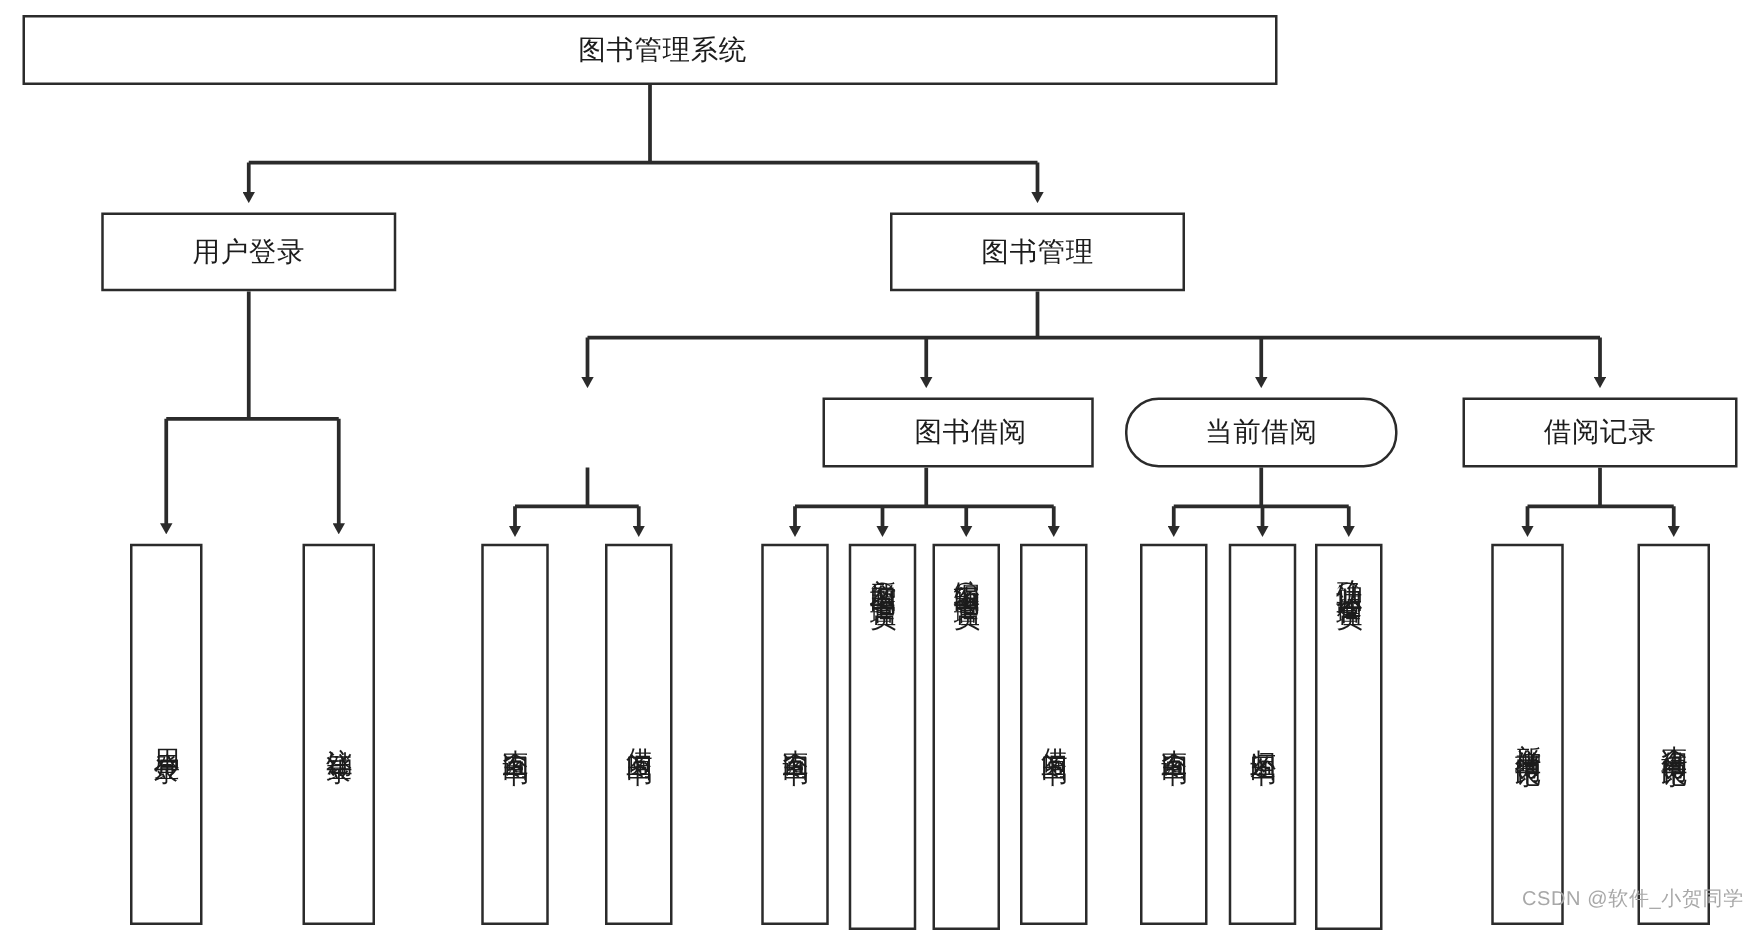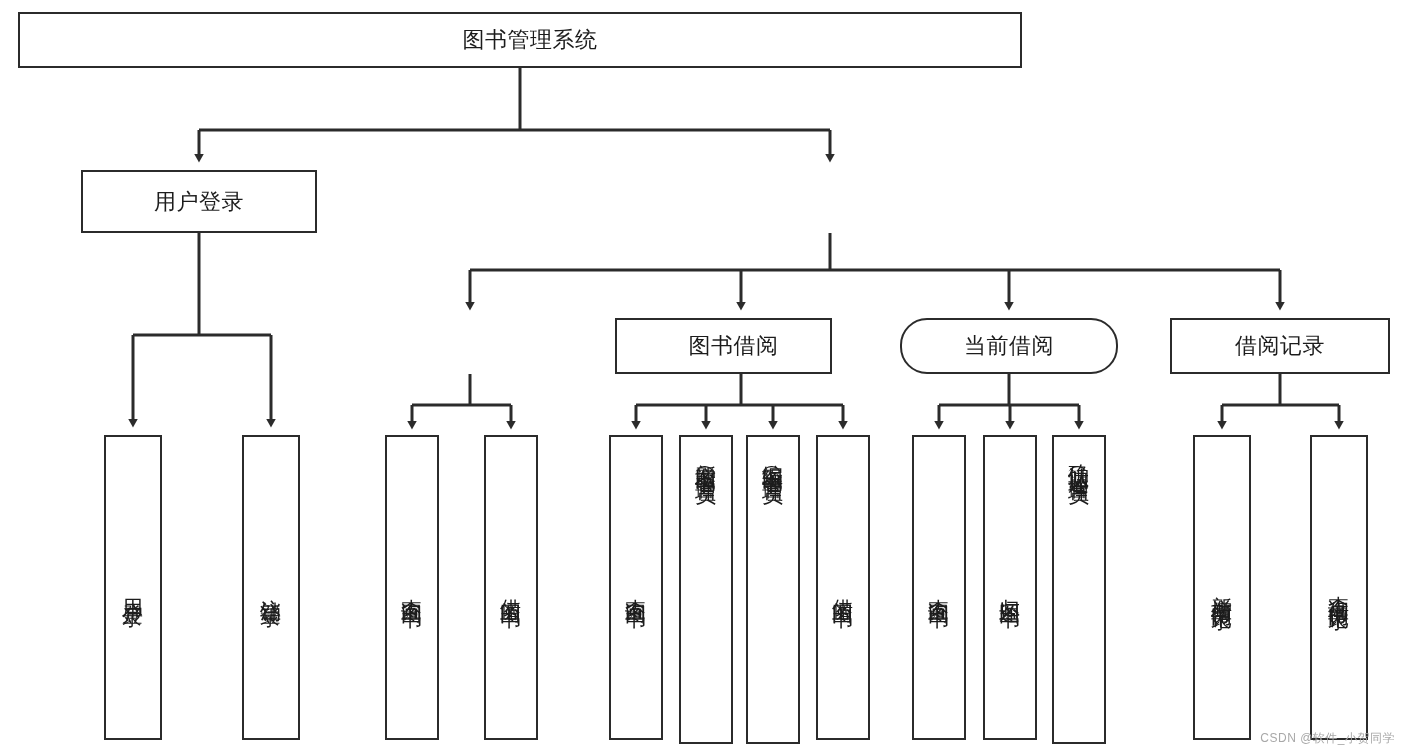--- a/index.html
+++ b/index.html
@@ -134,6 +134,9 @@
   <div class="node-box" style="left:81px; top:170px; width:236px; height:63px;">
     <span class="node-label">用户登录</span>
   </div>
+  <div class="node-box" style="left:712px; top:170px; width:236px; height:63px;">
+    <span class="node-label">图书管理</span>
+  </div>
 
   <div class="node-box" style="left:615px; top:318px; width:217px; height:56px;padding-left:20px;">
     <span class="node-label">图书借阅</span>

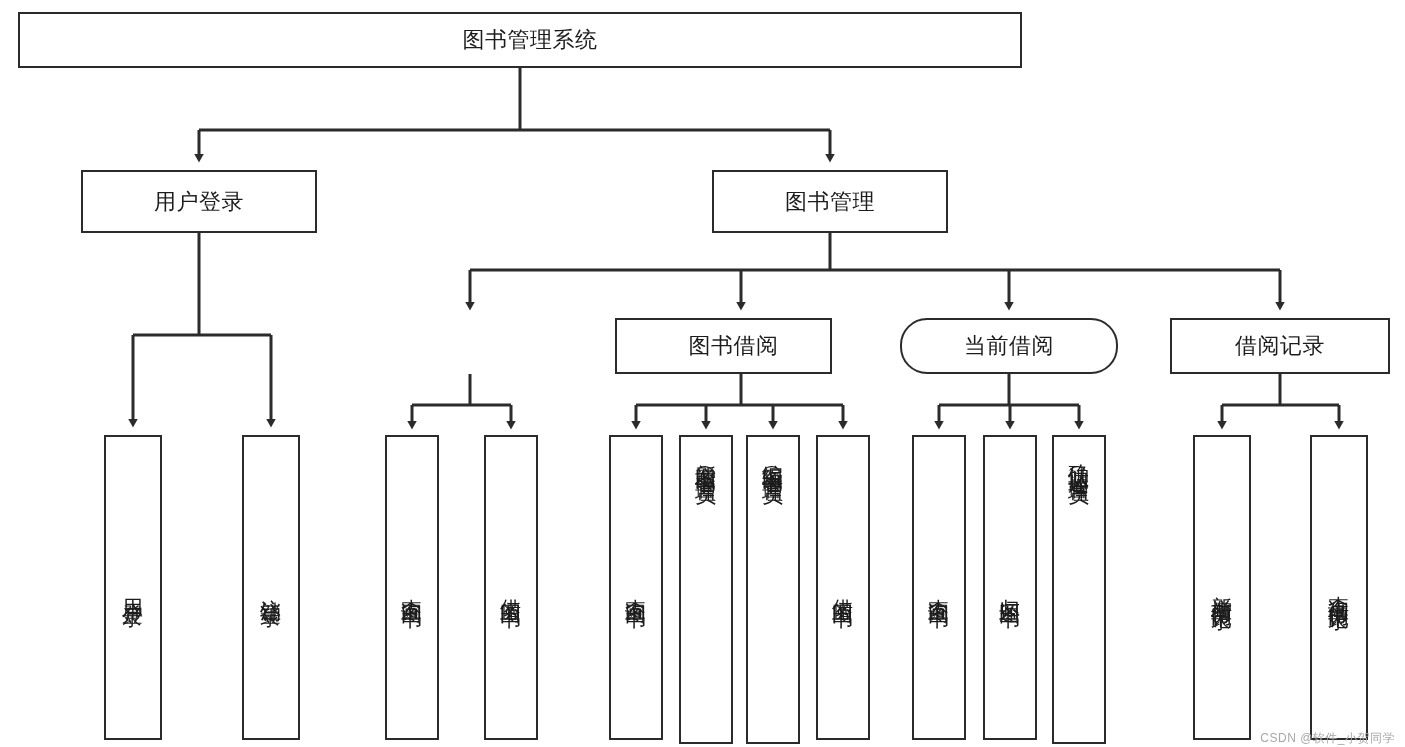--- a/index.html
+++ b/index.html
@@ -138,7 +138,7 @@
     <span class="node-label">图书管理</span>
   </div>
 
-  <div class="node-box" style="left:615px; top:318px; width:217px; height:56px;padding-left:20px;">
+  <div class="node-box" style="left:658px; top:318px; width:217px; height:56px;padding-left:20px;">
     <span class="node-label">图书借阅</span>
   </div>
   <div class="node-box" style="left:900px; top:318px; width:218px; height:56px;border-radius:27px;">

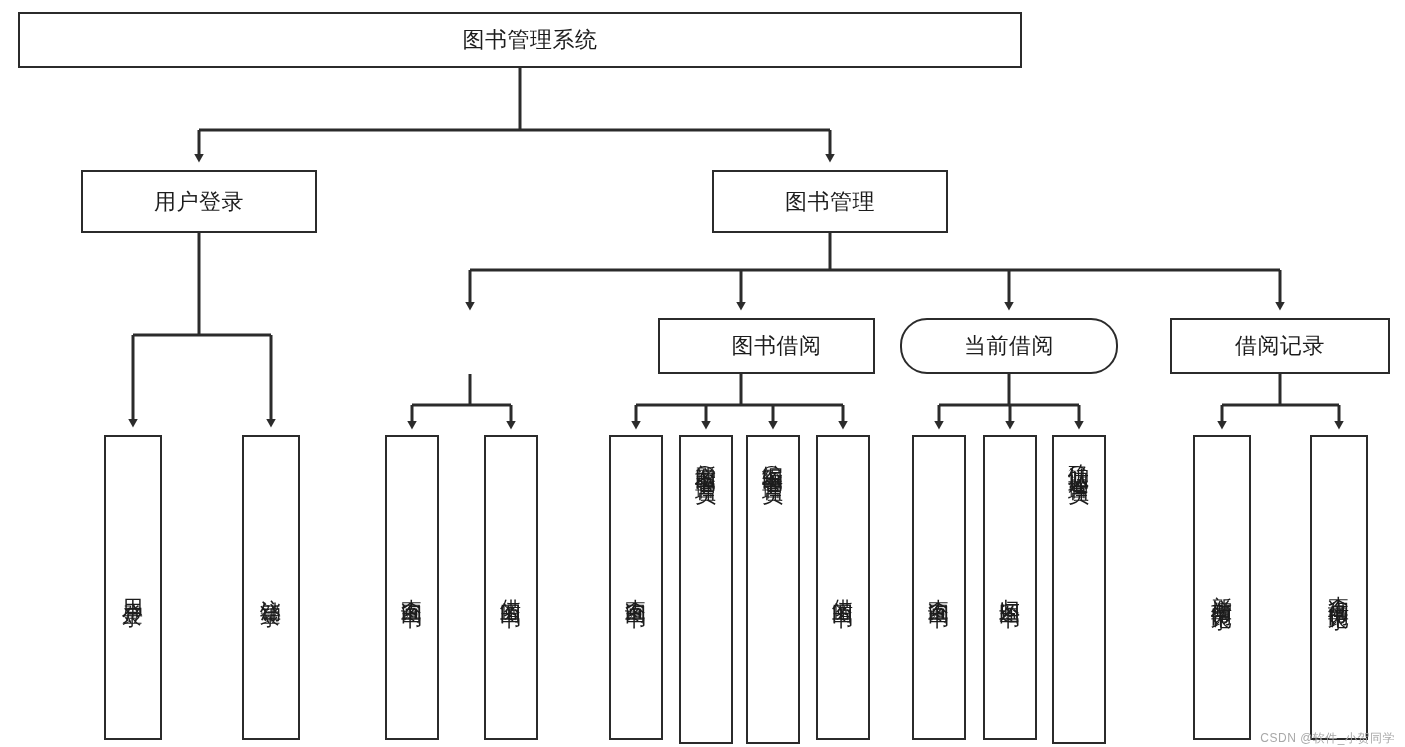--- a/index.html
+++ b/index.html
@@ -61,8 +61,8 @@
   .watermark {
     position: absolute;
     right: 10px;
-    bottom: 0;
-    font-size: 12px;
+    bottom: 17px;
+    font-size: 16px;
     color: #a8a8a8;
     letter-spacing: 0.5px;
     user-select: none;

